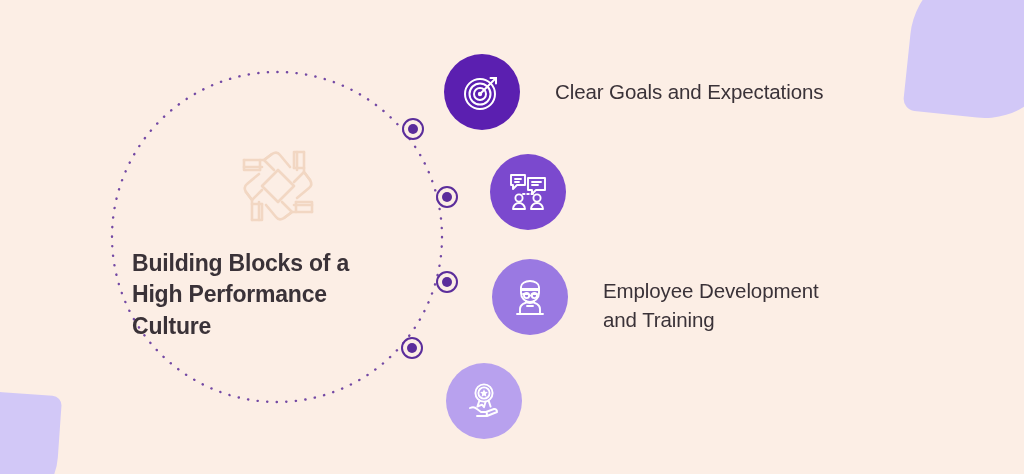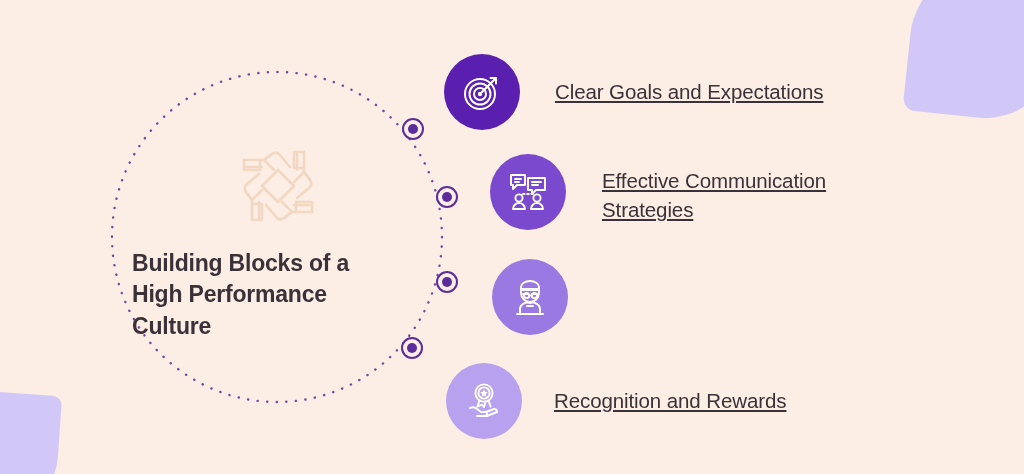--- a/index.html
+++ b/index.html
@@ -142,7 +142,6 @@
     color: #3A3238;
     white-space: pre-line;
     letter-spacing: -0.1px;
-    text-decoration: underline;
   }
   #label-1 { left: 555px; top: 77px;  }
   #label-2 { left: 602px; top: 166px; }

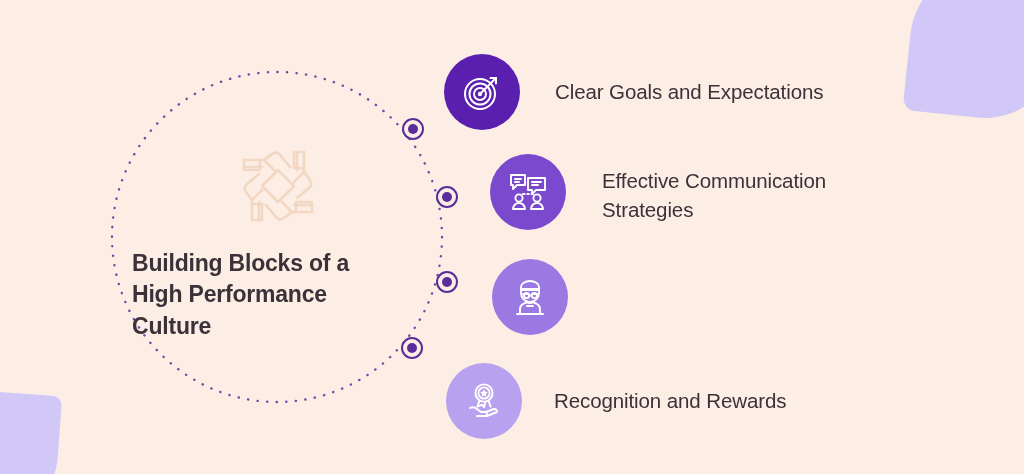--- a/index.html
+++ b/index.html
@@ -274,8 +274,6 @@
   </div>
 
   <div class="item-label" id="label-1">Clear Goals and Expectations</div>
-  <div class="item-label" id="label-2">Effective Communication
-Strategies</div>
   <div class="item-label" id="label-4">Recognition and Rewards</div>
 
 </div>

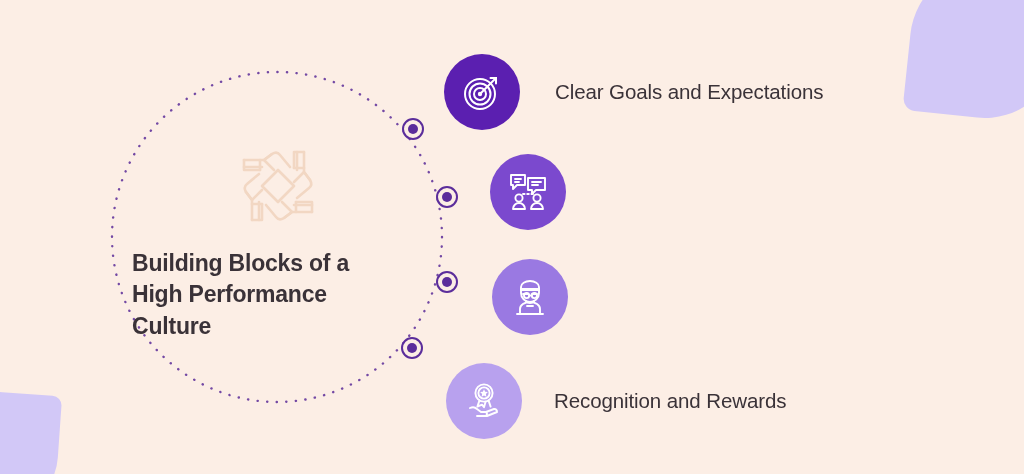--- a/index.html
+++ b/index.html
@@ -274,6 +274,8 @@
   </div>
 
   <div class="item-label" id="label-1">Clear Goals and Expectations</div>
+  <div class="item-label" id="label-3">Employee Development
+and Training</div>
   <div class="item-label" id="label-4">Recognition and Rewards</div>
 
 </div>

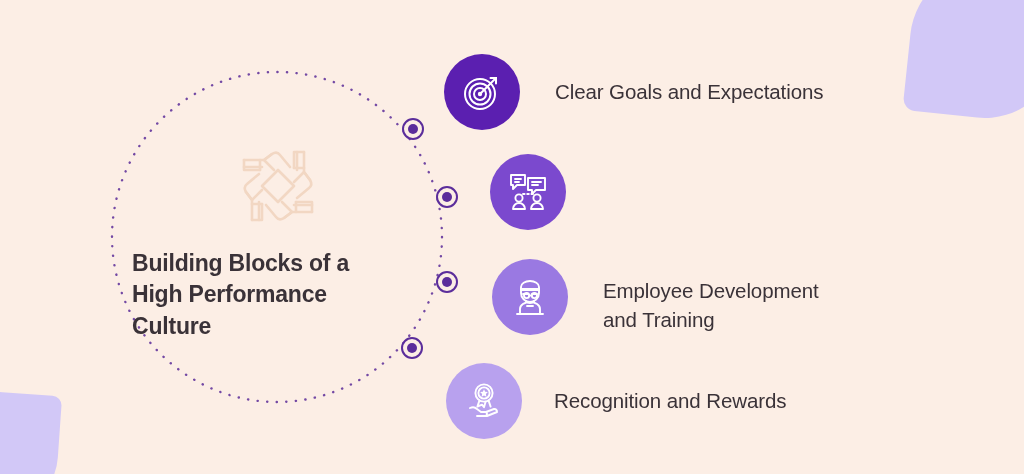--- a/index.html
+++ b/index.html
@@ -276,7 +276,6 @@
   <div class="item-label" id="label-1">Clear Goals and Expectations</div>
   <div class="item-label" id="label-3">Employee Development
 and Training</div>
-  <div class="item-label" id="label-4">Recognition and Rewards</div>
 
 </div>
 

